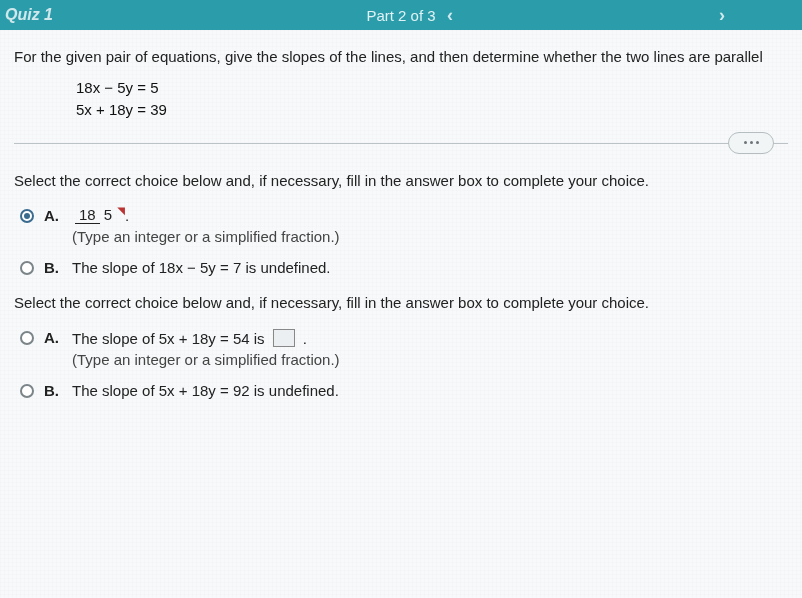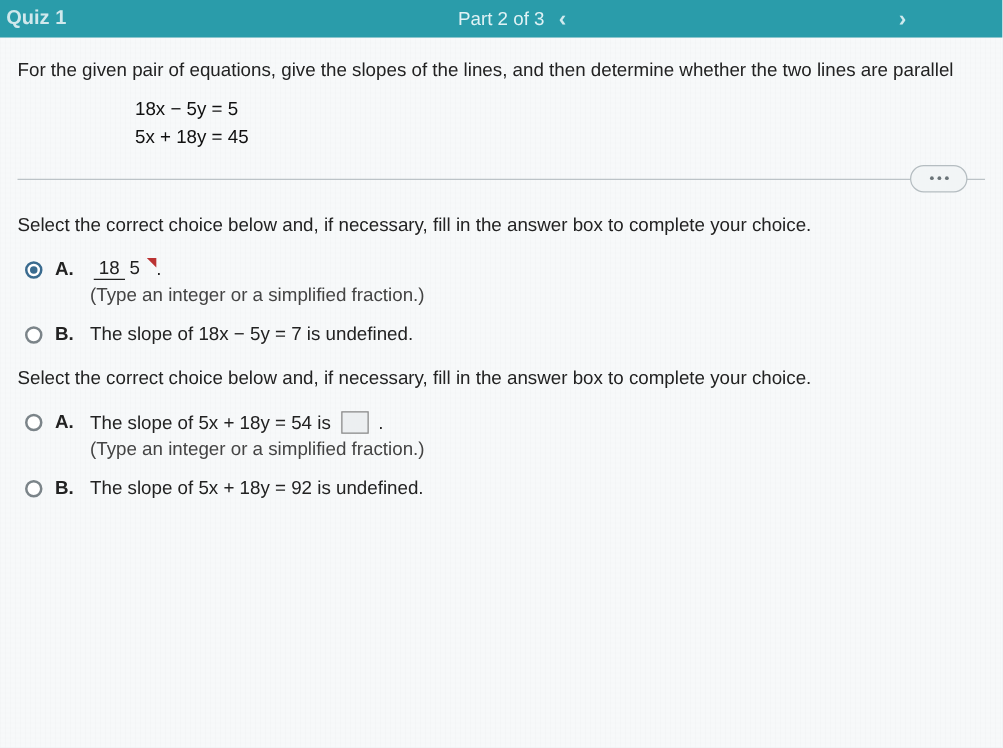--- a/index.html
+++ b/index.html
@@ -26,6 +26,7 @@
       bottom: 6px;
       font-size: 16px;
       font-weight: bold;
+      font-style: italic;
       color: #d0e8ec;
     }
     .part-label {

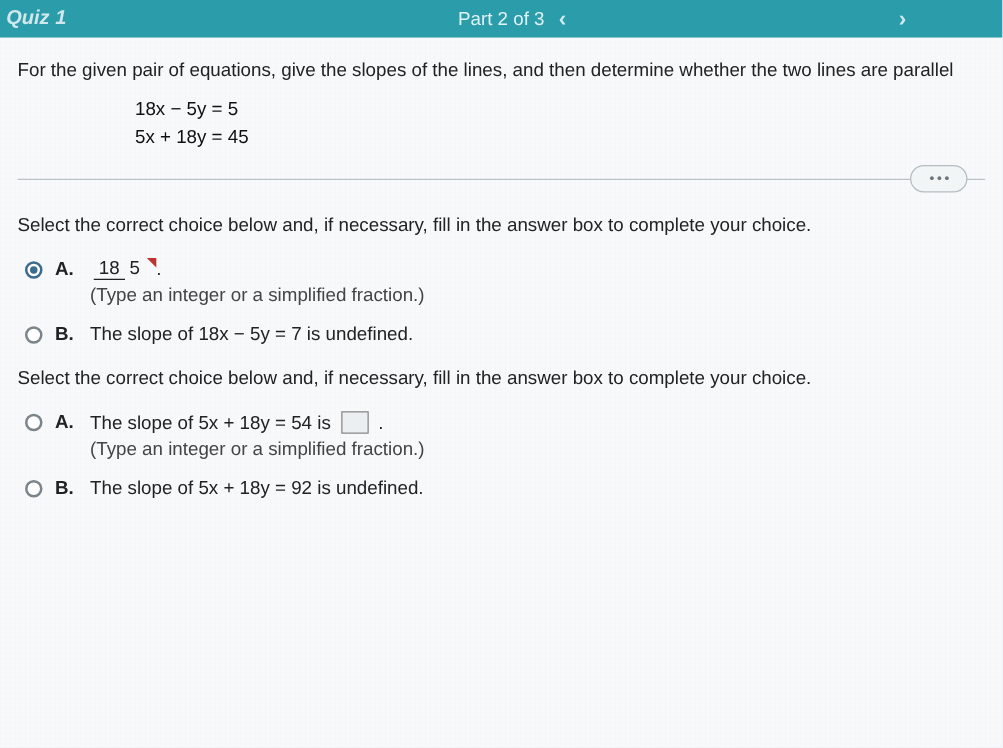--- a/index.html
+++ b/index.html
@@ -62,7 +62,7 @@
       margin-bottom: 12px;
     }
     .equations {
-      margin-left: 94px;
+      margin-left: 62px;
       line-height: 1.45;
       font-size: 15px;
       color: #111;

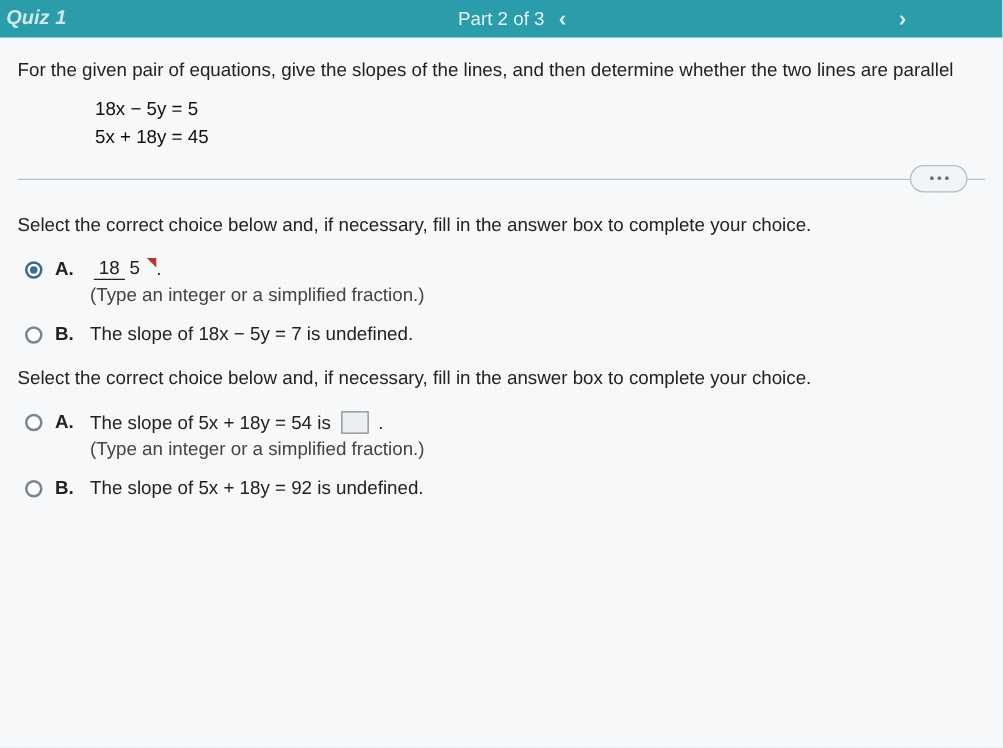--- a/index.html
+++ b/index.html
@@ -192,7 +192,7 @@
 
   <div class="equations">
     <div>18x − 5y = 5</div>
-    <div>5x + 18y = 45</div>
+    <div>5x + 18y = 39</div>
   </div>
 
   <div class="divider-wrap">

